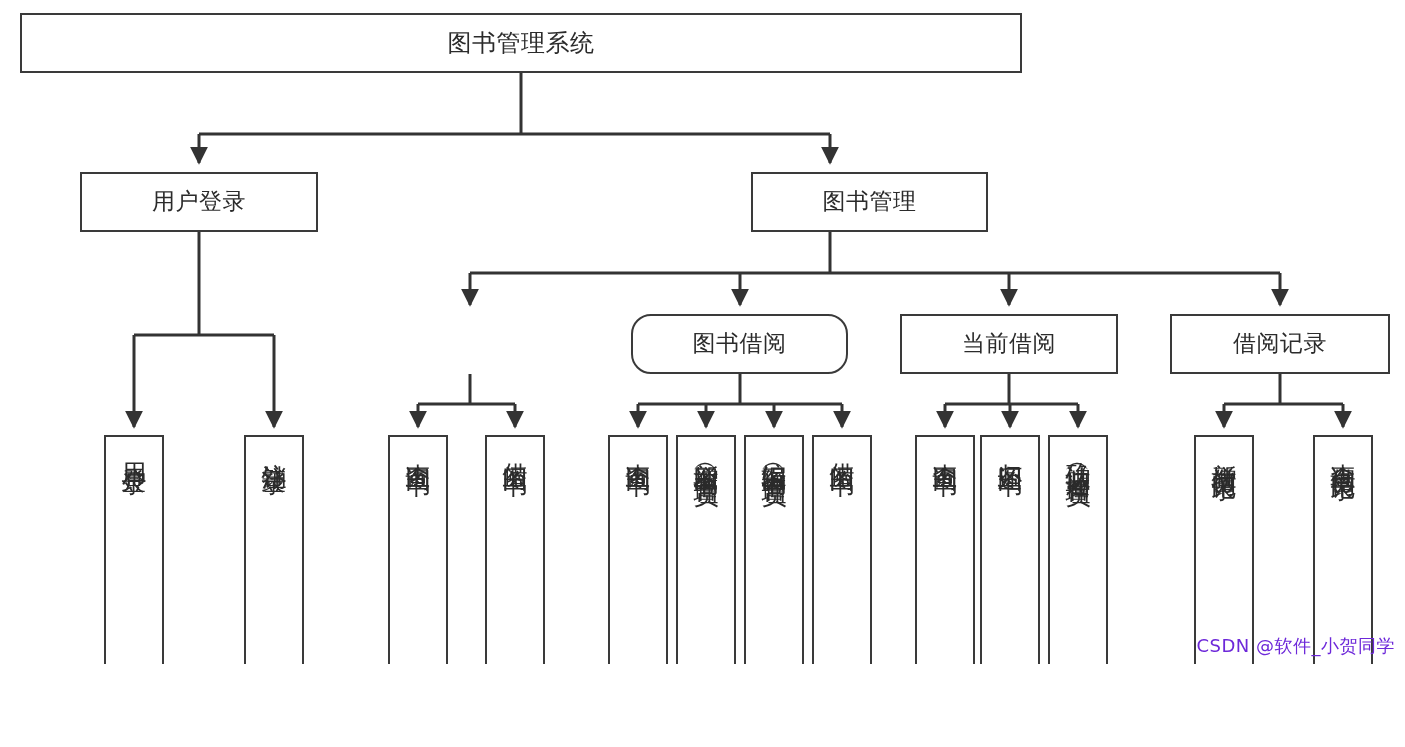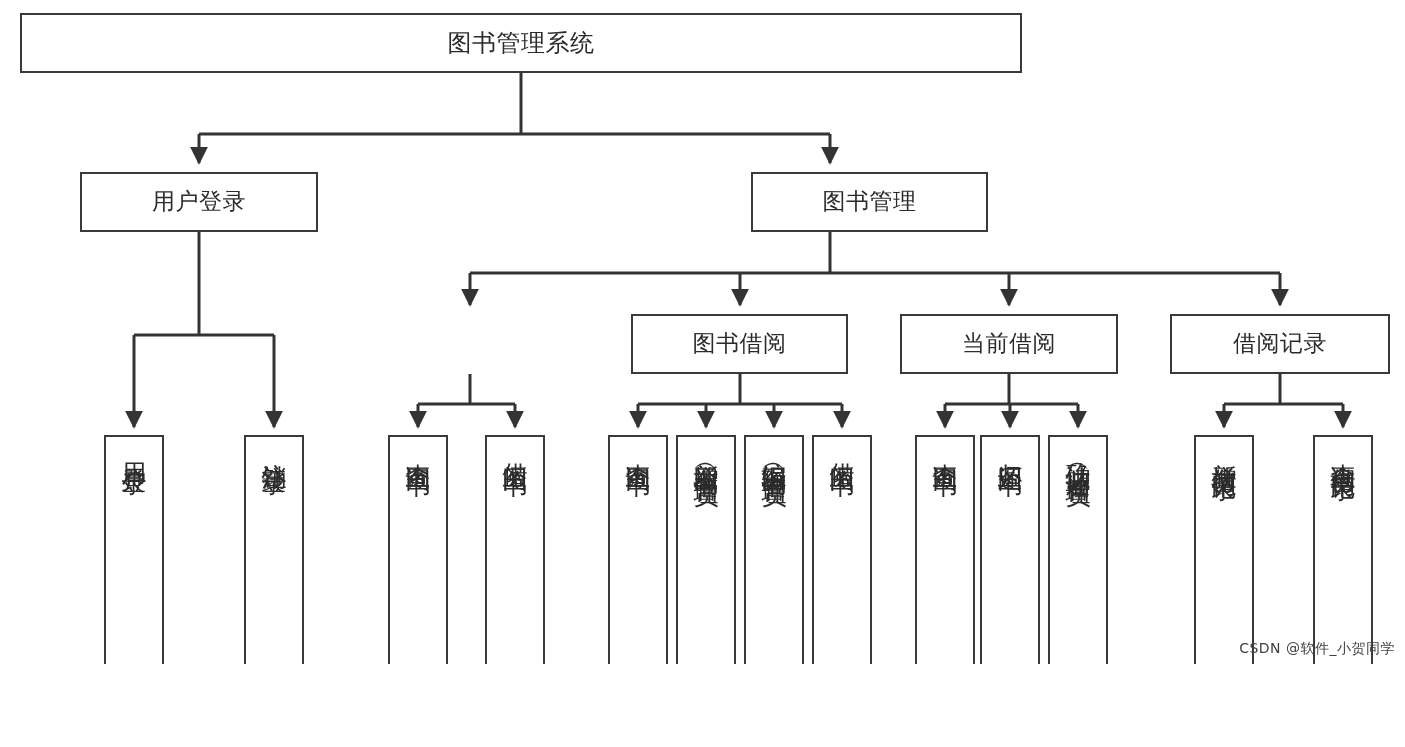--- a/index.html
+++ b/index.html
@@ -139,7 +139,7 @@
     <span class="label">图书管理</span>
   </div>
 
-  <div class="node horiz" style="left:631px; top:314px; width:217px; height:60px;">
+  <div class="node horiz" style="left:631px; top:314px; width:217px; height:60px;border-radius:20px;">
     <span class="label">图书借阅</span>
   </div>
   <div class="node horiz" style="left:900px; top:314px; width:218px; height:60px;">

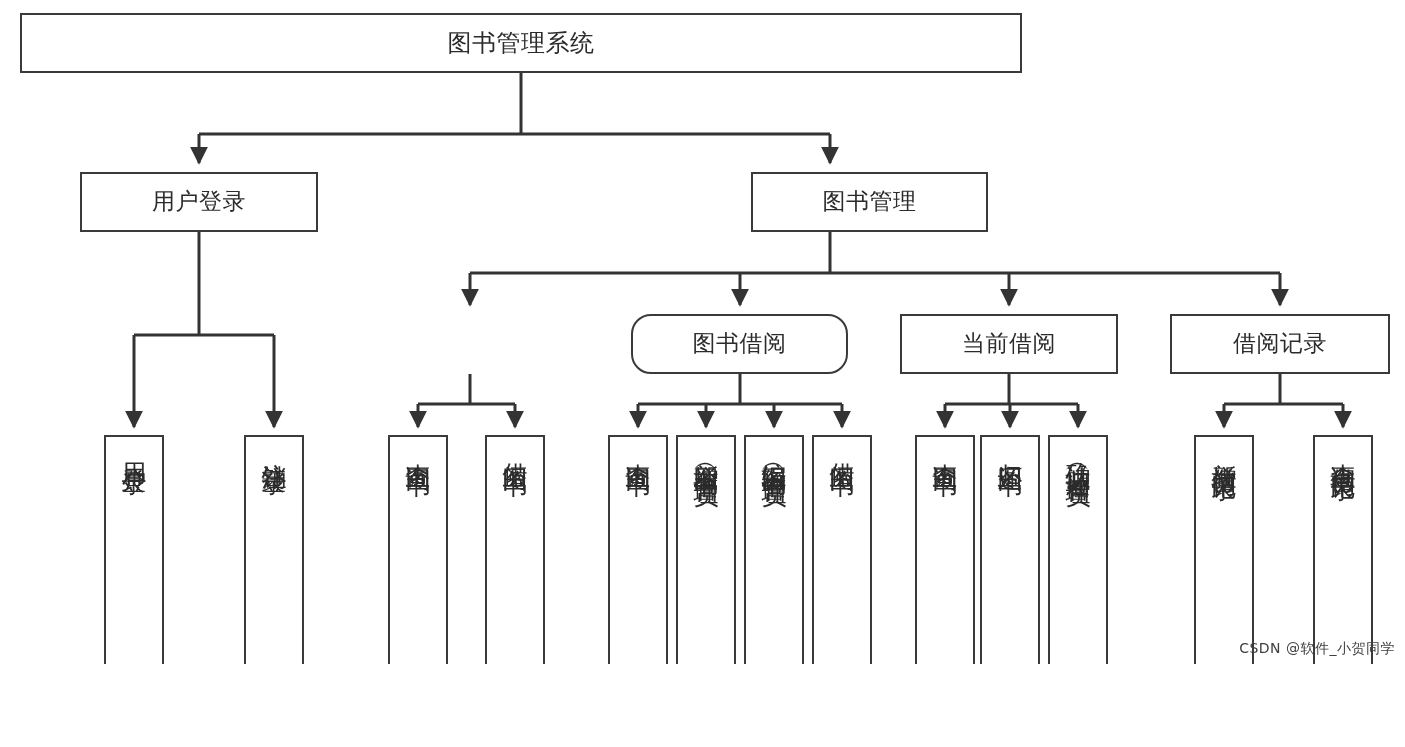--- a/index.html
+++ b/index.html
@@ -66,8 +66,8 @@
     position: absolute;
     right: 10px;
     bottom: 6px;
-    font-size: 14px;
-    color: #404040;
+    font-size: 18px;
+    color: #6d28d9;
     letter-spacing: 0.5px;
     white-space: nowrap;
     user-select: none;

